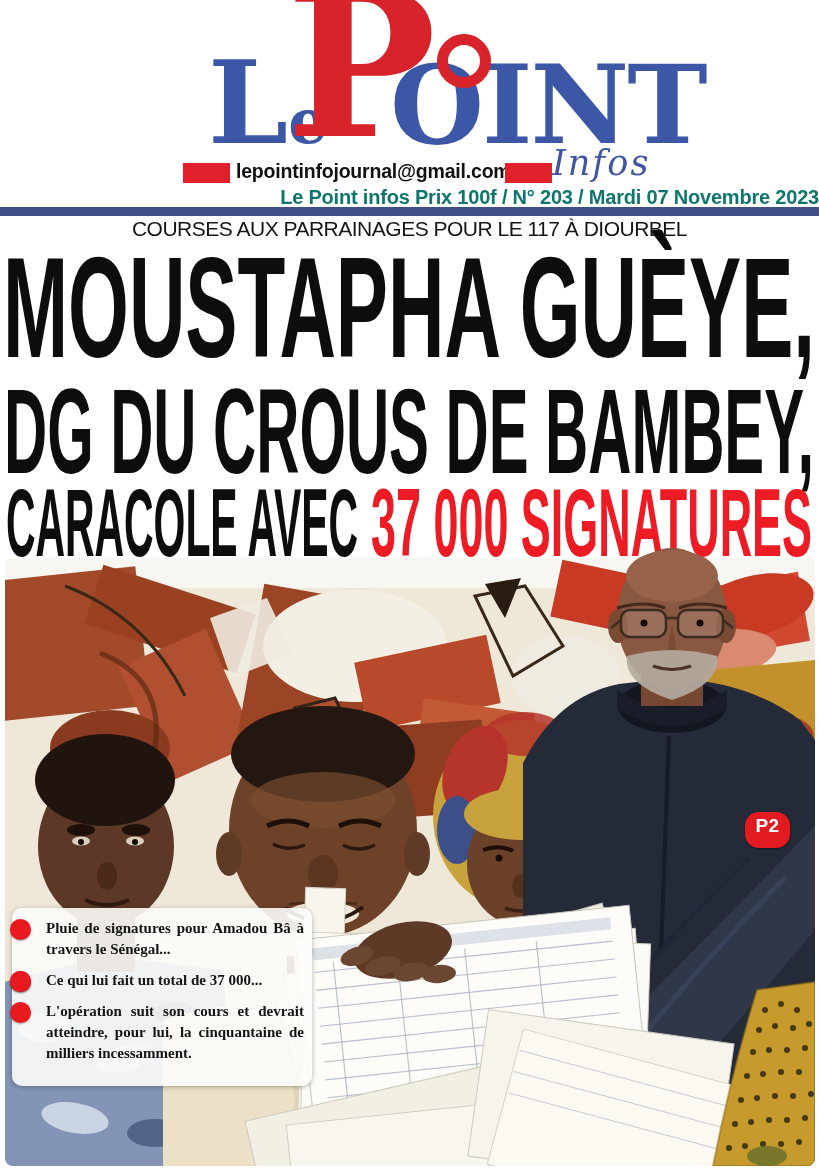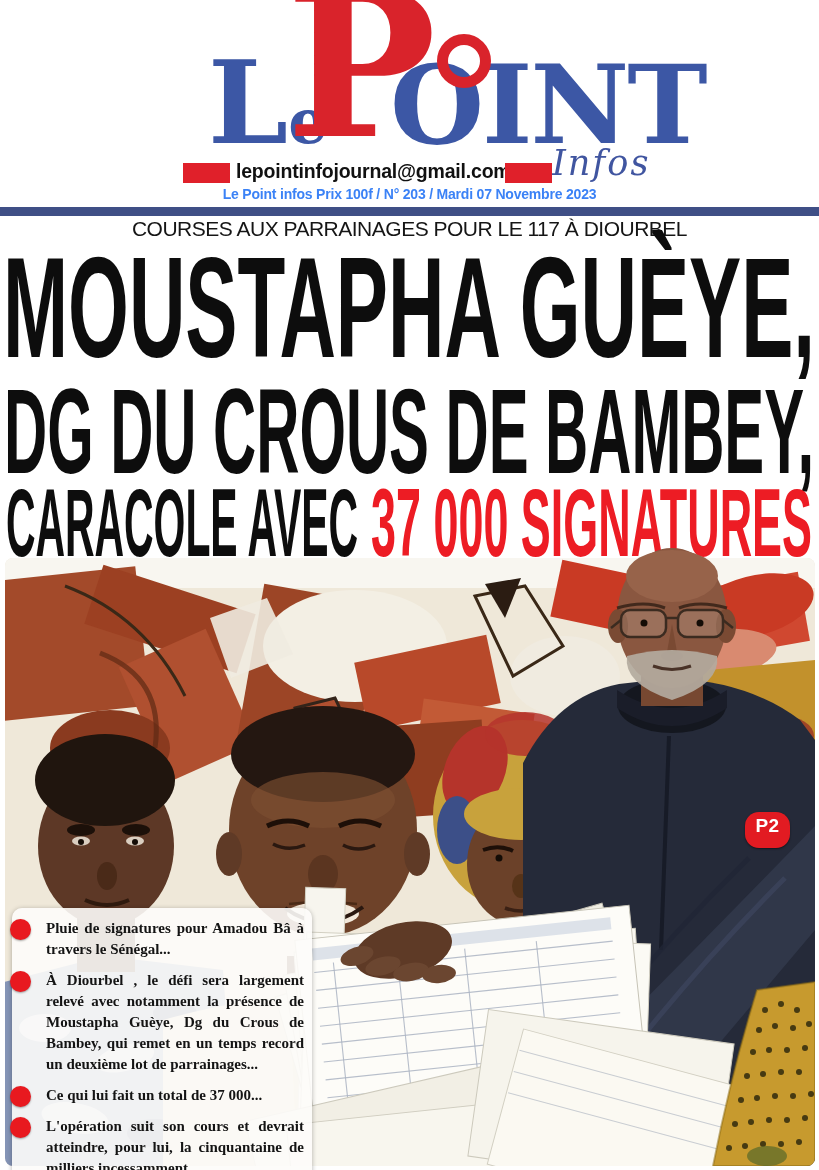--- a/index.html
+++ b/index.html
@@ -21,8 +21,8 @@
   .red-block{width:47px;height:20px;background:#e0202a;top:163px;}
   .email{left:236px;top:160px;font-size:19.5px;font-weight:bold;color:#111;letter-spacing:-0.2px;
          text-decoration:none;}
-  .issue-line{left:0;top:186px;width:100%;text-align:center;font-size:14px;font-weight:bold;
-              color:#3b82f6;letter-spacing:-0.2px;}
+  .issue-line{left:0;top:186px;width:100%;text-align:right;font-size:20px;font-weight:bold;
+              color:#0f766e;letter-spacing:-0.2px;}
   .navy-bar{left:0;top:207px;width:100%;height:9px;background:#3f4f86;}
   .kicker{left:0;top:217px;width:100%;text-align:center;font-size:21px;font-weight:normal;
           color:#151515;letter-spacing:-0.5px;}

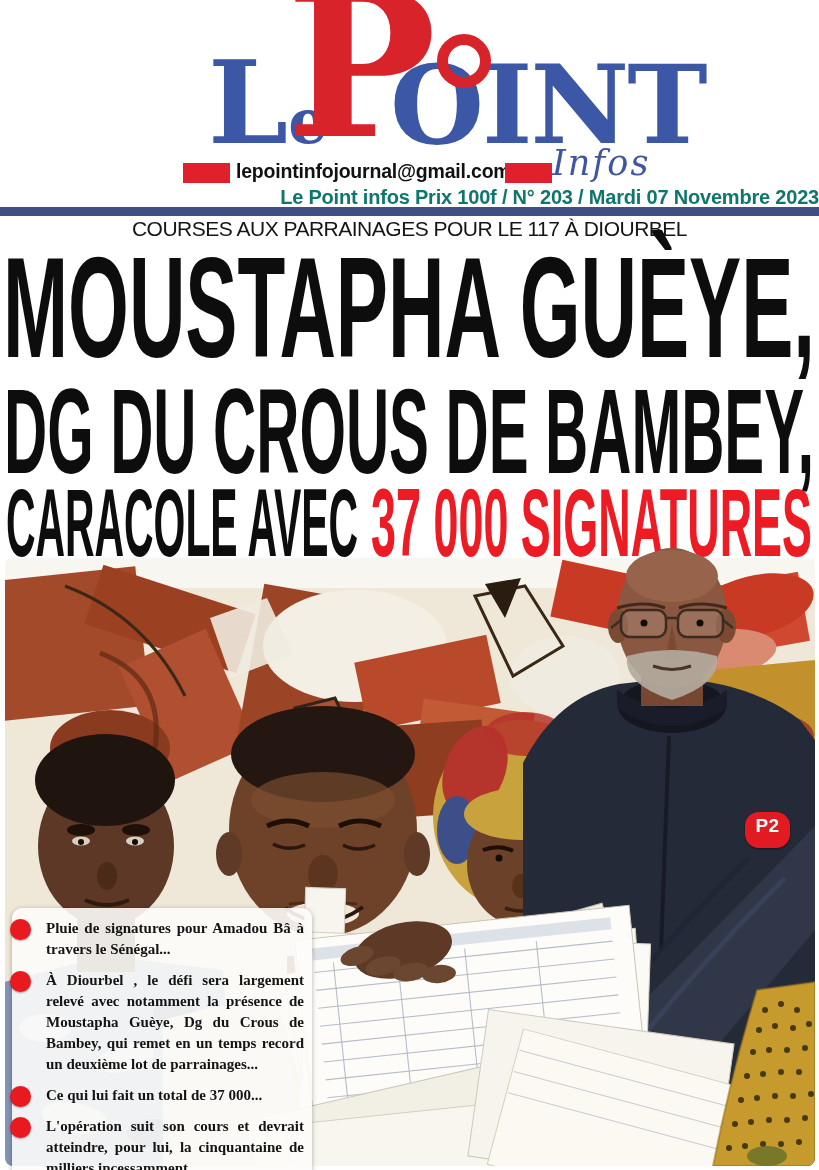--- a/index.html
+++ b/index.html
@@ -310,7 +310,6 @@
       </li>
       <li>
         <span class="bullet-dot"></span>
-        <span>À Diourbel , le défi sera largement relevé avec notamment la présence de Moustapha Guèye, Dg du Crous de Bambey,  qui remet en un temps record un deuxième lot de parrainages...</span>
       </li>
       <li>
         <span class="bullet-dot"></span>

